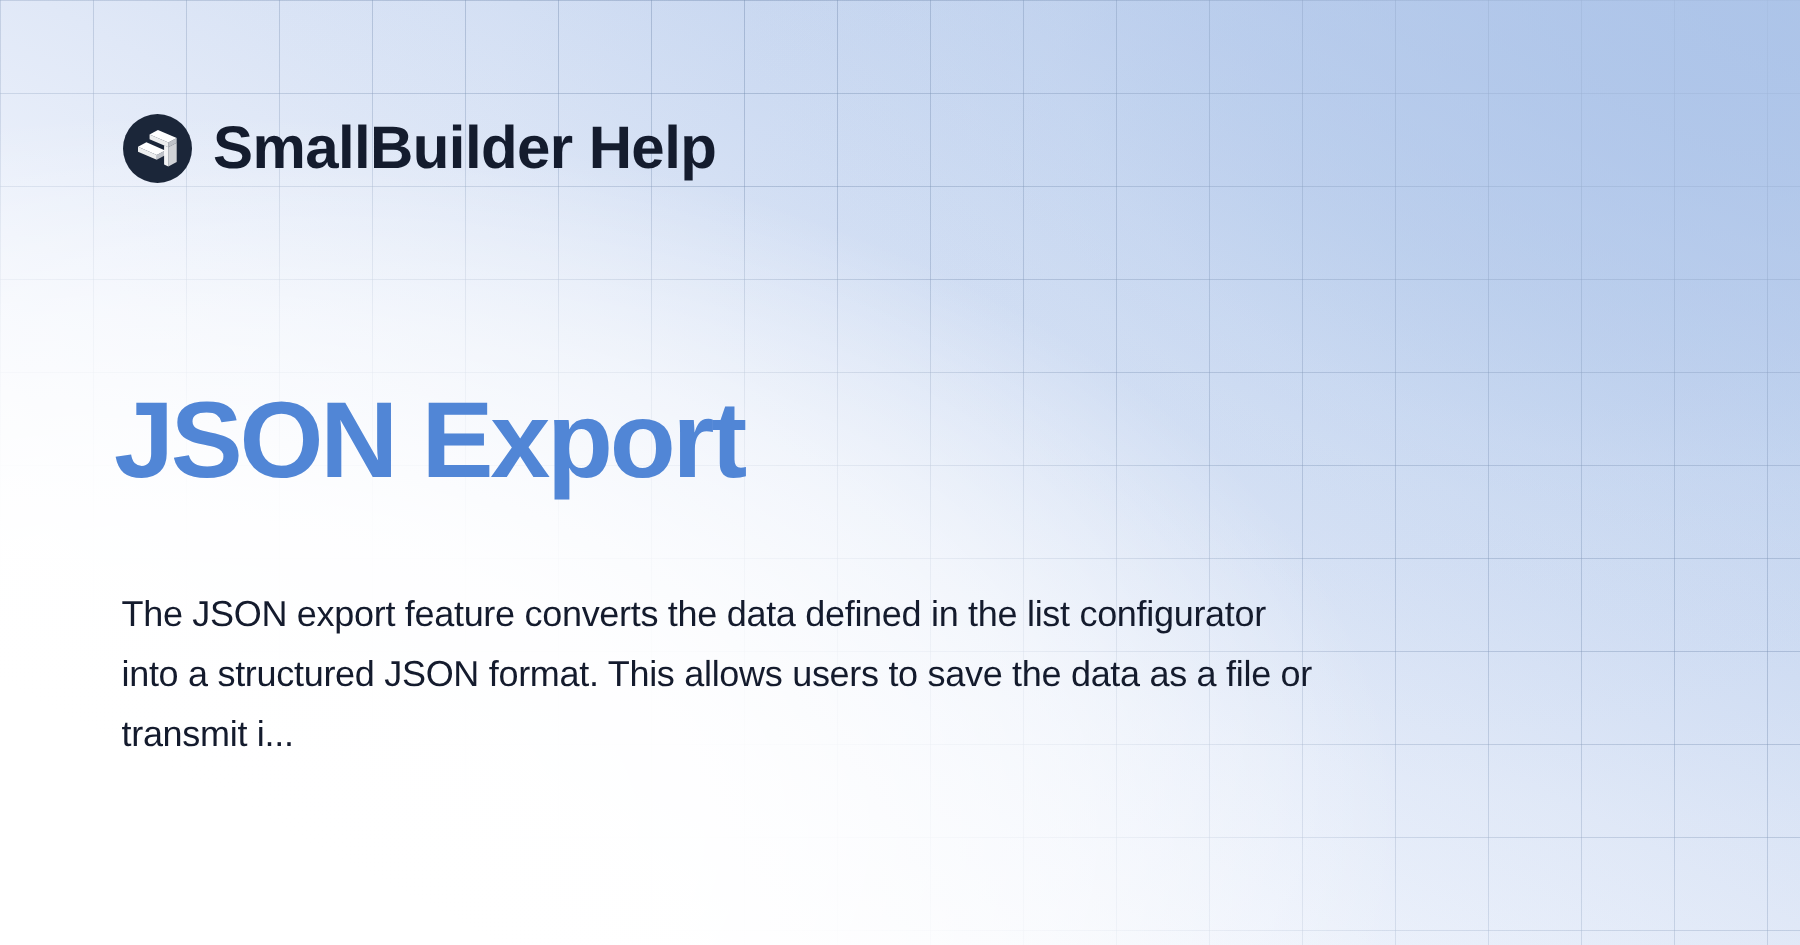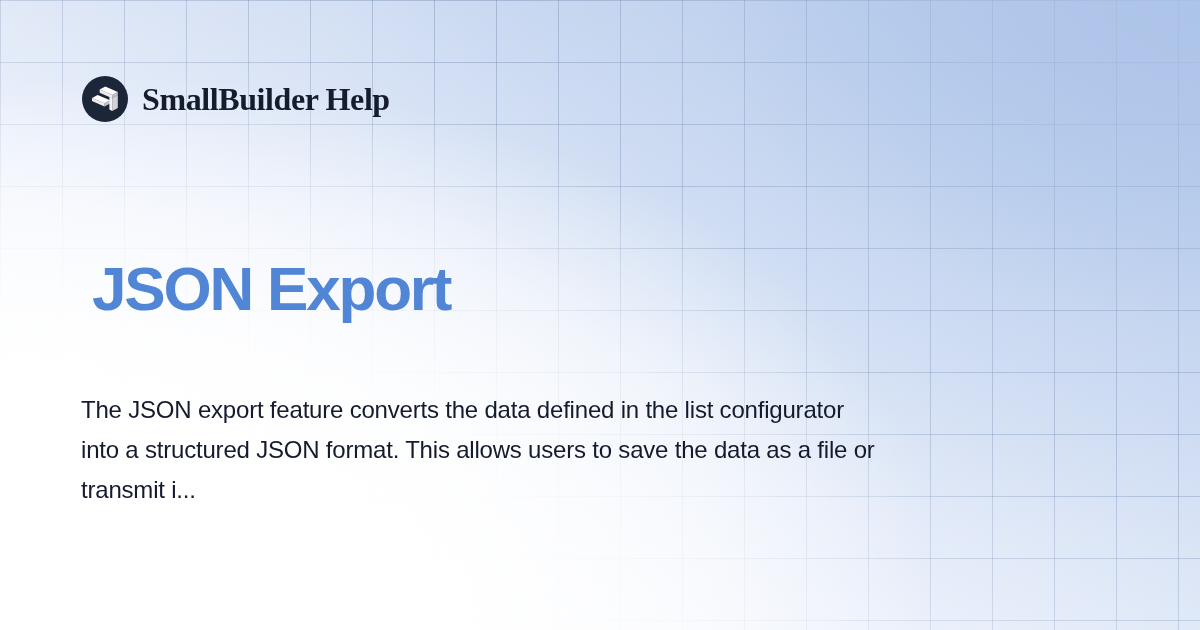--- a/index.html
+++ b/index.html
@@ -134,13 +134,12 @@
     display: block;
   }
   .brand-name {
-    font-size: 32px;
+    font-size: 40px;
     font-weight: bold;
     letter-spacing: -0.4px;
     color: #141c2e;
     white-space: nowrap;
     line-height: 1;
-    font-family: Liberation Serif, serif;
   }
 
   .headline {

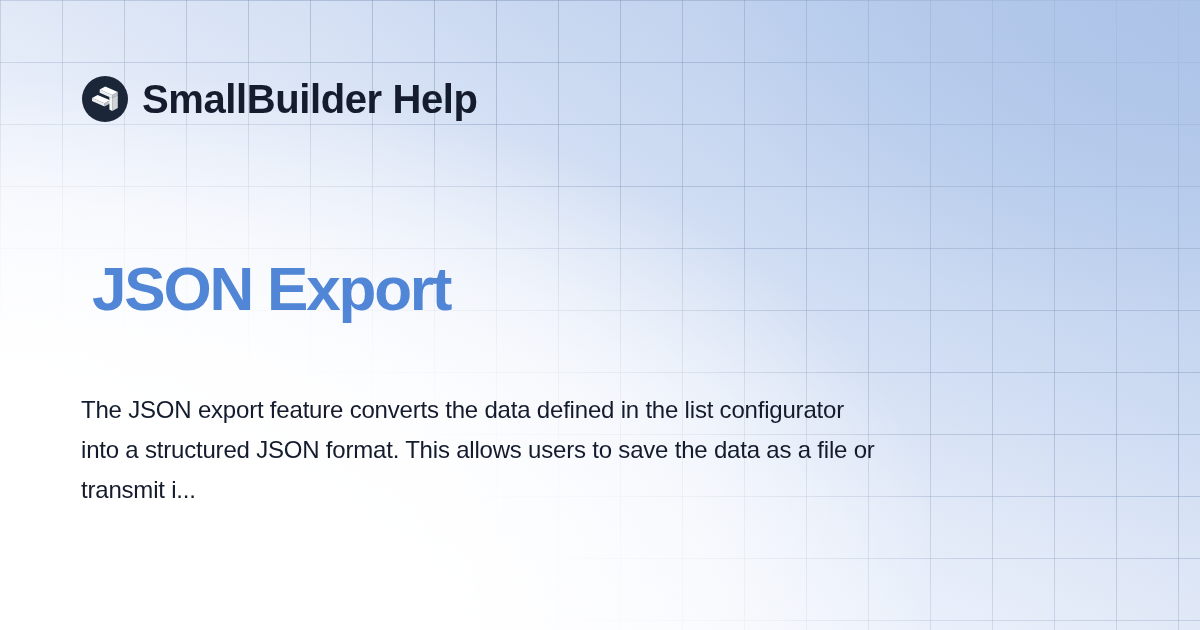--- a/index.html
+++ b/index.html
@@ -144,10 +144,10 @@
 
   .headline {
     position: absolute;
-    left: 92px;
+    left: 76px;
     top: 258px;
     margin: 0;
-    font-size: 62px;
+    font-size: 72px;
     font-weight: bold;
     line-height: 1;
     letter-spacing: -2.2px;

